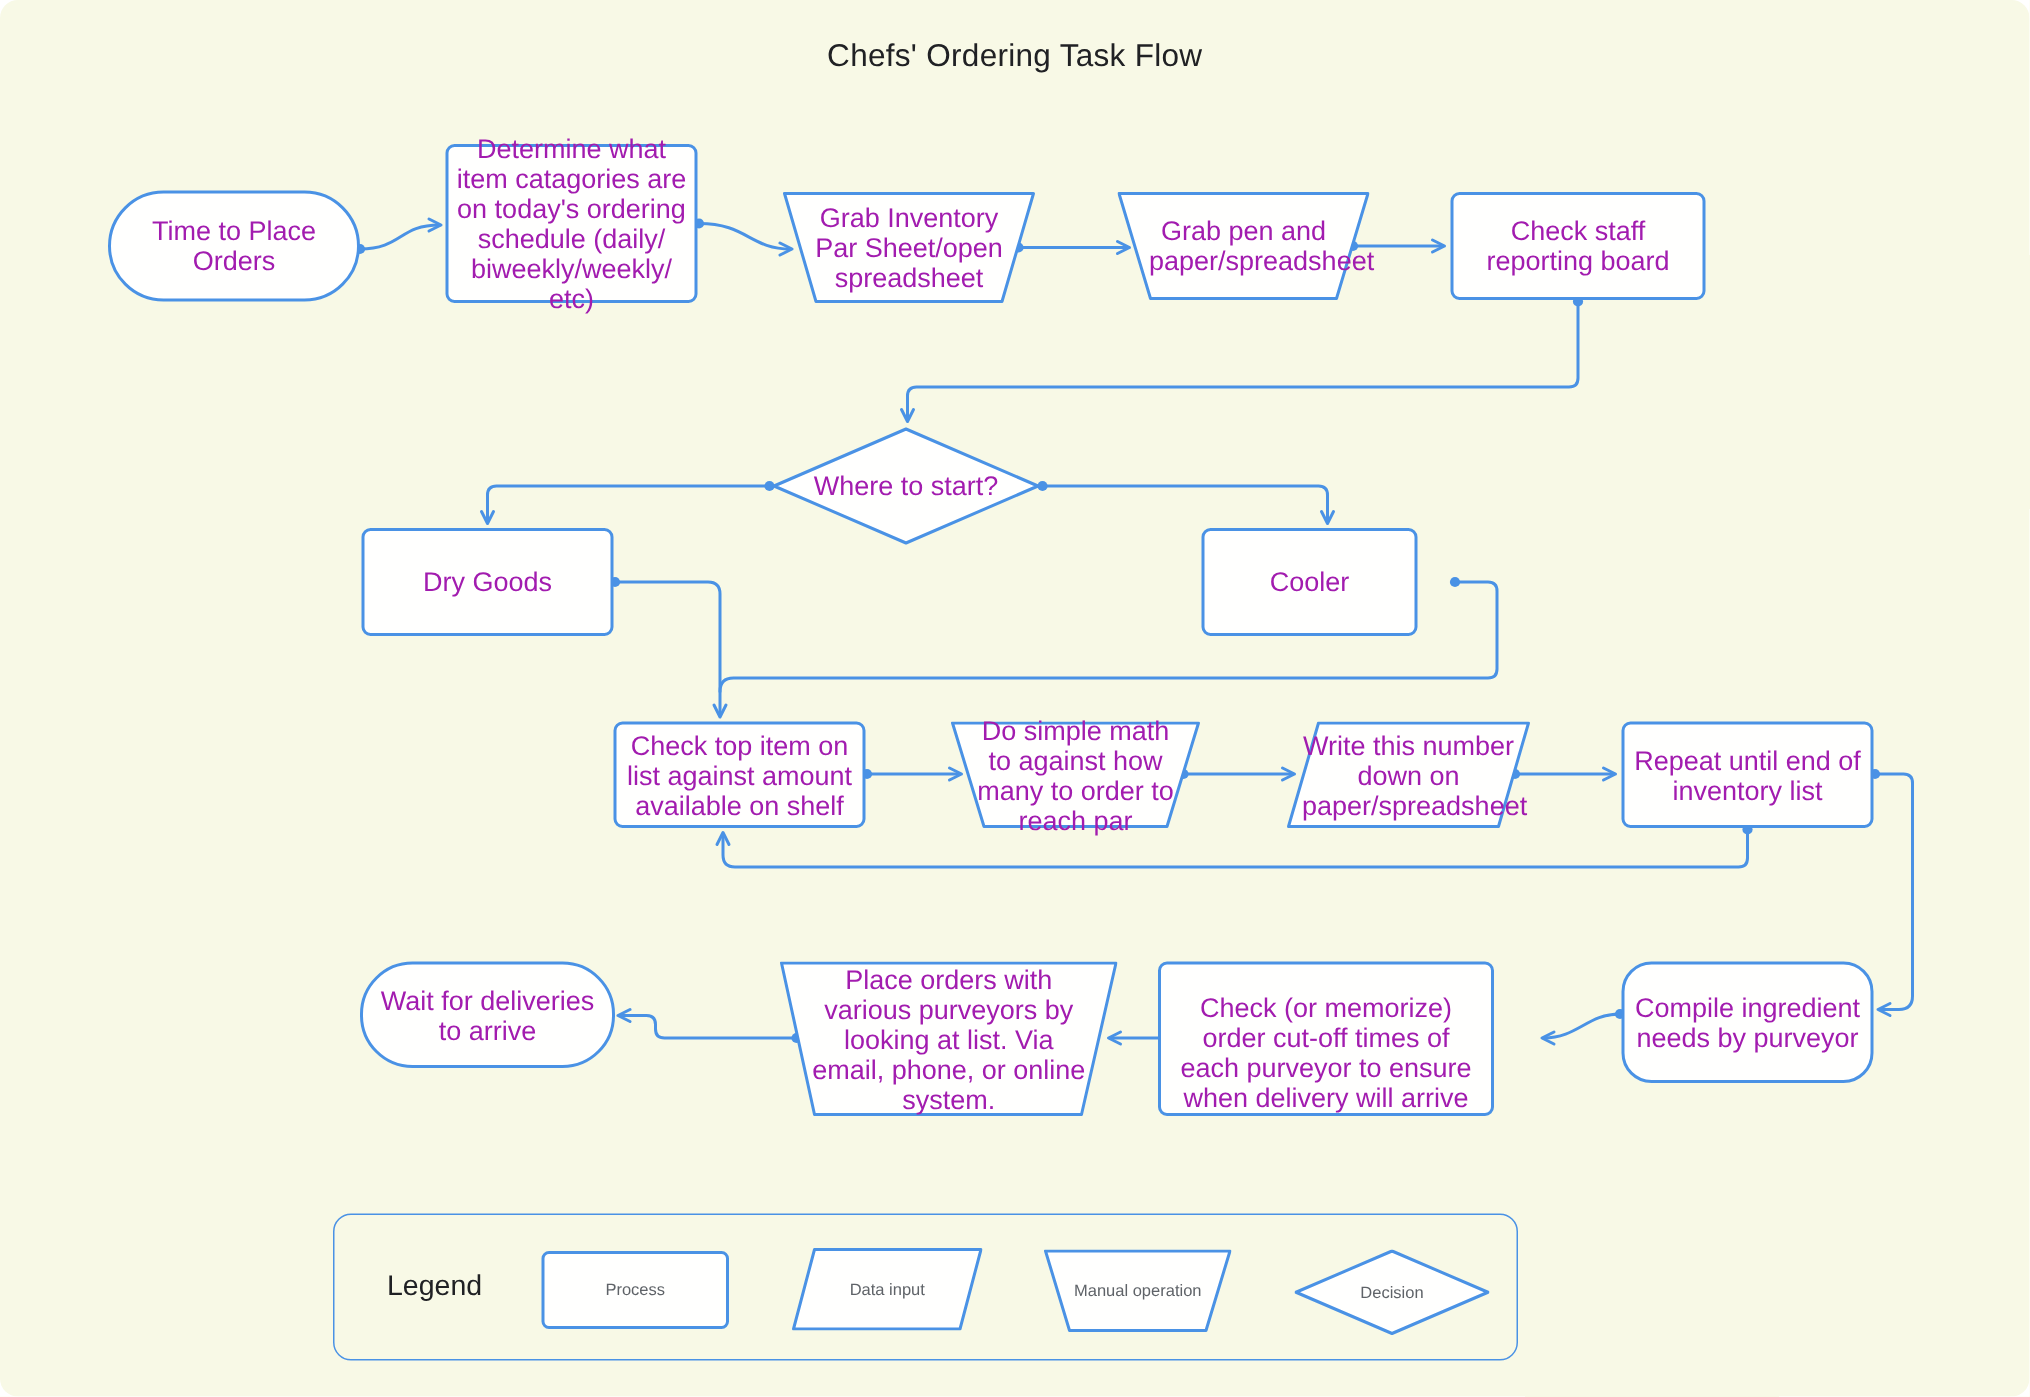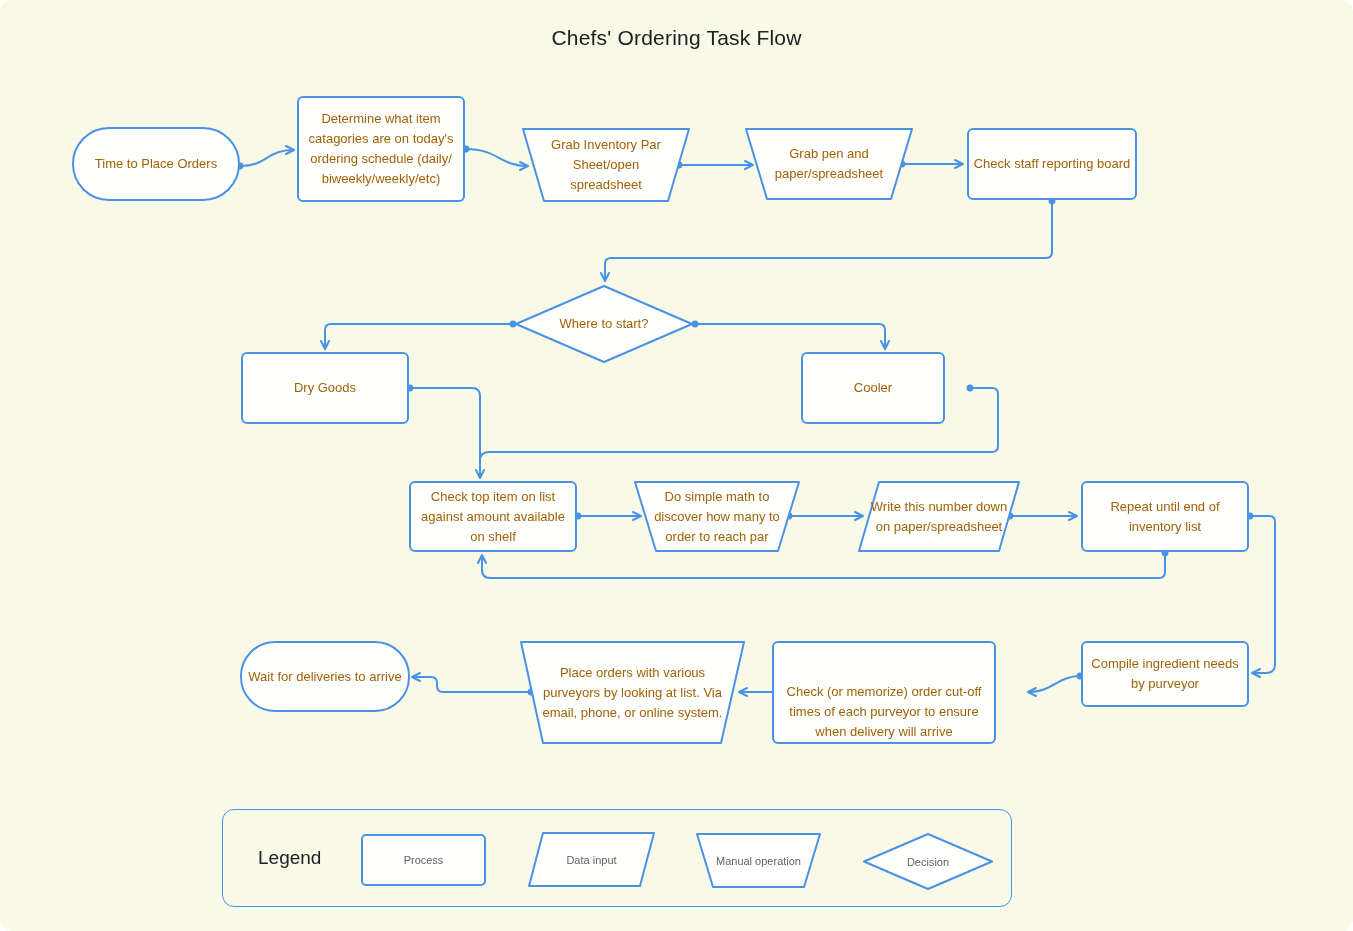--- a/index.html
+++ b/index.html
@@ -9,7 +9,7 @@
   svg.connectors{position:absolute;left:0;top:0;width:1353px;height:931px;z-index:1;}
   svg.connectors path{fill:none;stroke:#4a92e5;stroke-width:2;stroke-linecap:round;stroke-linejoin:round;}
   .node{position:absolute;z-index:2;display:flex;align-items:center;justify-content:center;
-        text-align:center;color:#a16207;font-size:13px;line-height:20px;}
+        text-align:center;color:#a21caf;font-size:18px;line-height:20px;}
   .node .lbl{position:relative;z-index:2;padding:0 4px;}
   .node.box{background:#fffffe;border:2px solid #4a92e5;border-radius:6px;box-sizing:border-box;}
   .node.term{background:#fffffe;border:2px solid #4a92e5;box-sizing:border-box;}

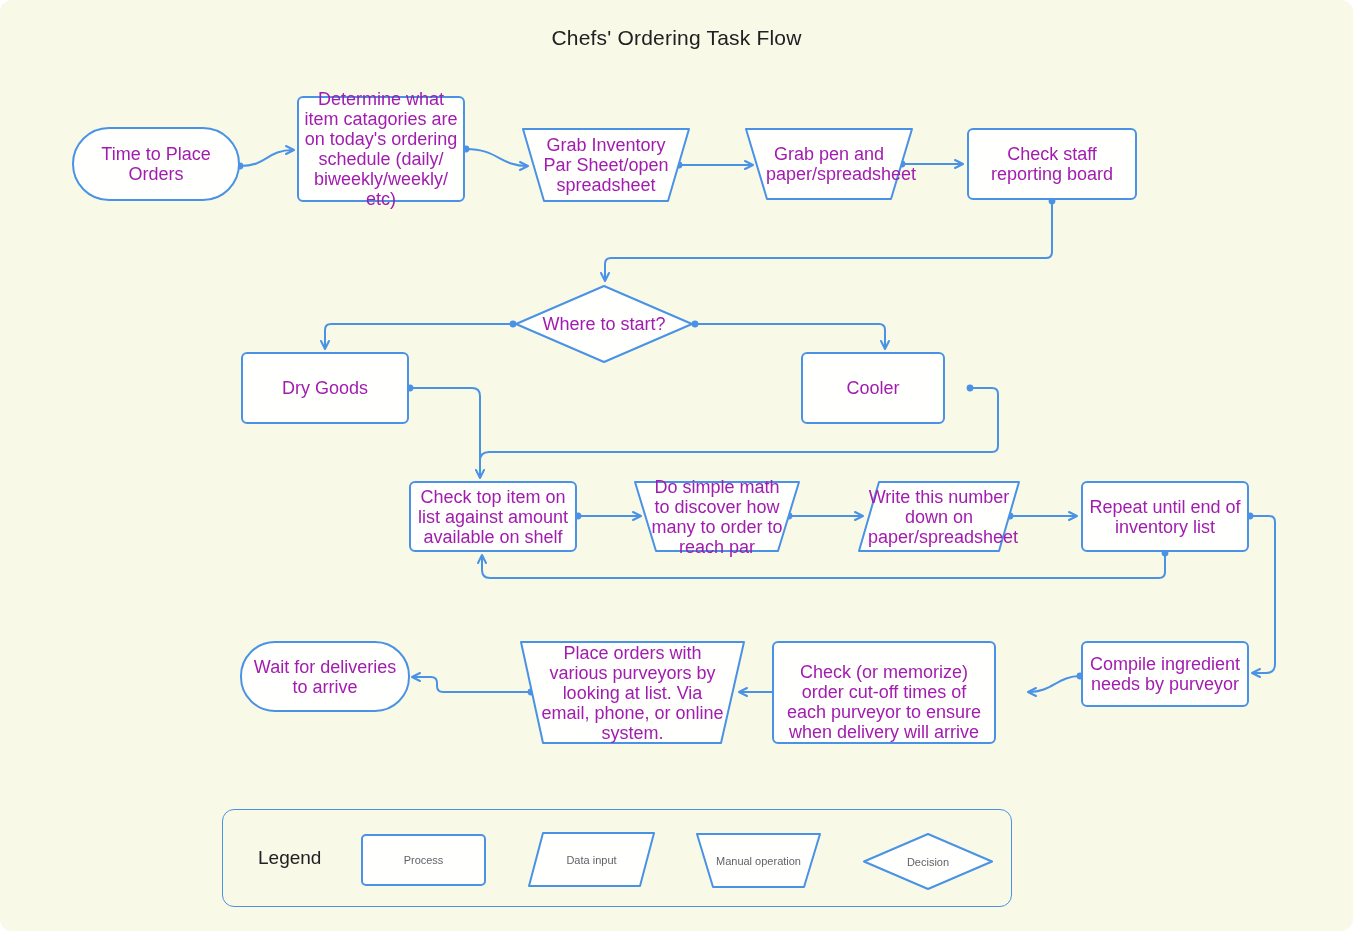--- a/index.html
+++ b/index.html
@@ -133,7 +133,7 @@
     <svg viewBox="0 0 166 71" preserveAspectRatio="none">
         <polygon points="1,1 165,1 144,70 22,70"></polygon>
       </svg>
-    <span class="lbl" style="max-width:132px;">Do simple math to discover how many to order to reach par</span>
+    <span class="lbl" style="max-width:132px;">Do simple math to against how many to order to reach par</span>
   </div>
 
   <div class="node poly" id="n-write">

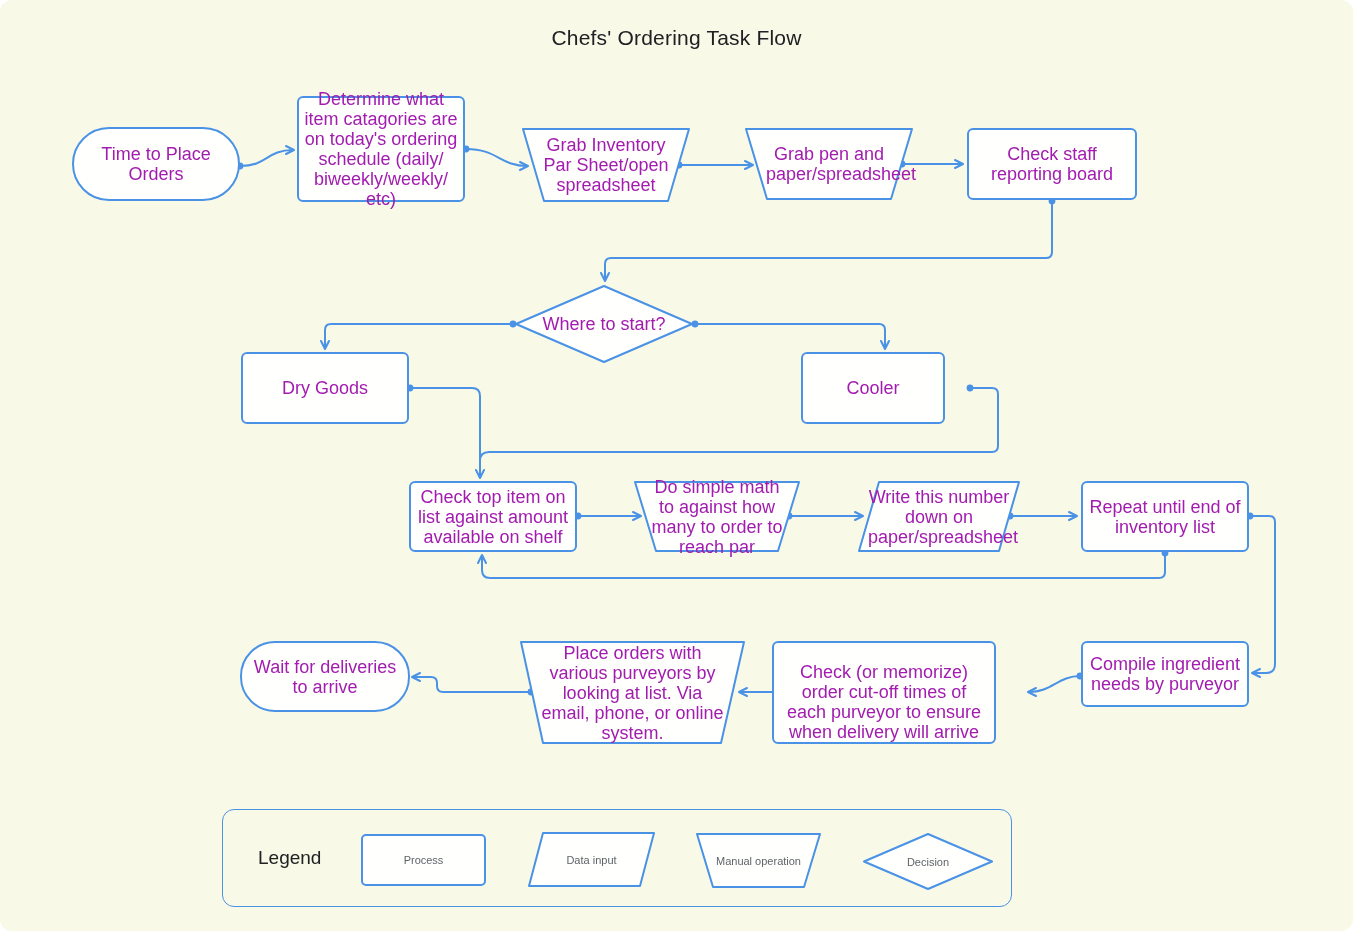--- a/index.html
+++ b/index.html
@@ -29,7 +29,7 @@
   #n-math{left:634px;top:481px;width:166px;height:71px;}
   #n-write{left:858px;top:481px;width:162px;height:71px;}
   #n-repeat{left:1081px;top:481px;width:168px;height:71px;}
-  #n-compile{left:1081px;top:641px;width:168px;height:66px;}
+  #n-compile{left:1081px;top:641px;width:168px;height:81px;border-radius:20px;}
   #n-cutoff{left:772px;top:641px;width:224px;height:103px;align-items:flex-end;}
   #n-place{left:520px;top:641px;width:225px;height:103px;}
   #n-wait{left:240px;top:641px;width:170px;height:71px;border-radius:35px;}

